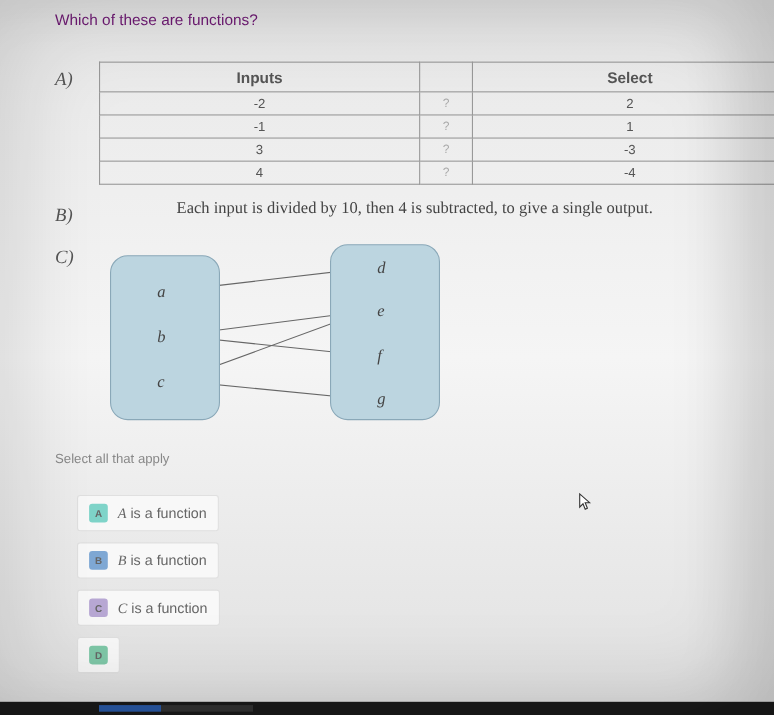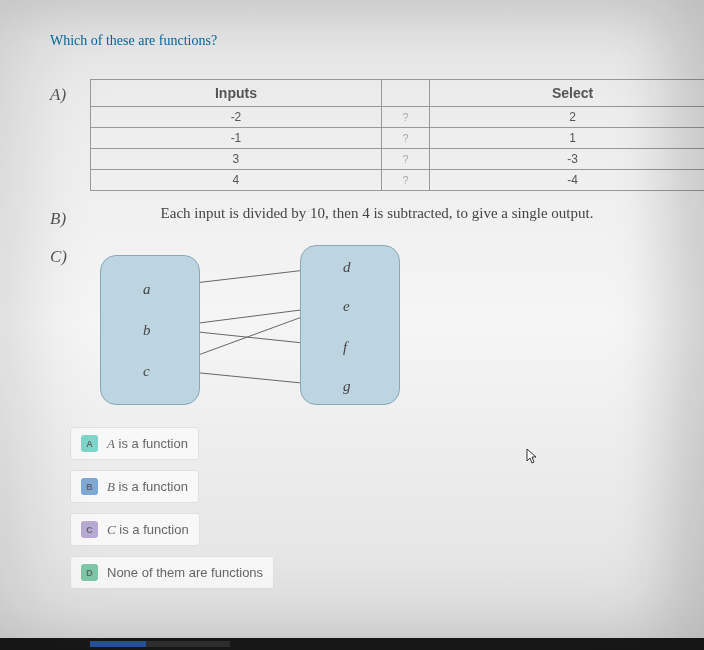--- a/index.html
+++ b/index.html
@@ -21,7 +21,7 @@
       z-index: 100;
     }
     .content { padding: 10px 40px 0 50px; position: relative; }
-    .question-title { font-family: Liberation Serif, serif; font-size: 14px; color: #0369a1; margin-bottom: 30px; margin-top: 23px; }
+    .question-title { font-family: Liberation Sans, sans-serif; font-size: 14px; color: #701a75; margin-bottom: 30px; }
     .part { display: flex; margin-bottom: 12px; }
     .part-label { font-style: italic; font-family: 'Times New Roman', serif; font-size: 17px; color: #555; width: 40px; flex-shrink: 0; padding-top: 6px; }
     .part-body { flex: 1; }

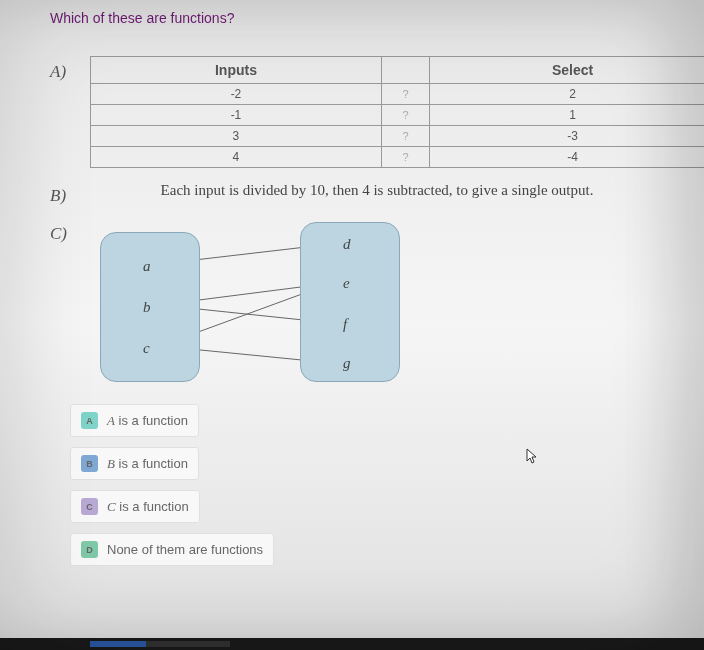--- a/index.html
+++ b/index.html
@@ -138,6 +138,7 @@
     </div>
   </div>
 
+  <div class="instruction">Select all that apply</div>
 
   <div class="options">
     <div class="option">

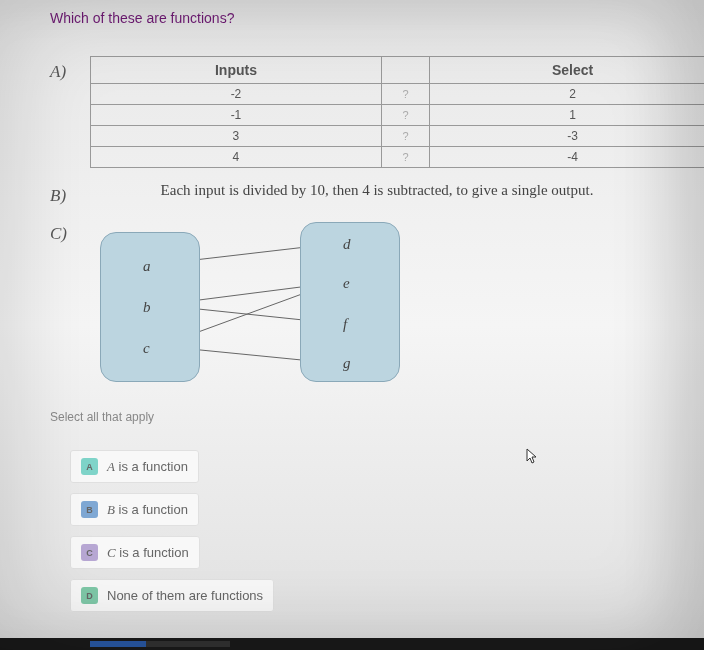--- a/index.html
+++ b/index.html
@@ -155,7 +155,6 @@
     </div>
     <div class="option">
       <span class="chk chk-d">D</span>
-      <span>None of them are functions</span>
     </div>
   </div>
 </div>

